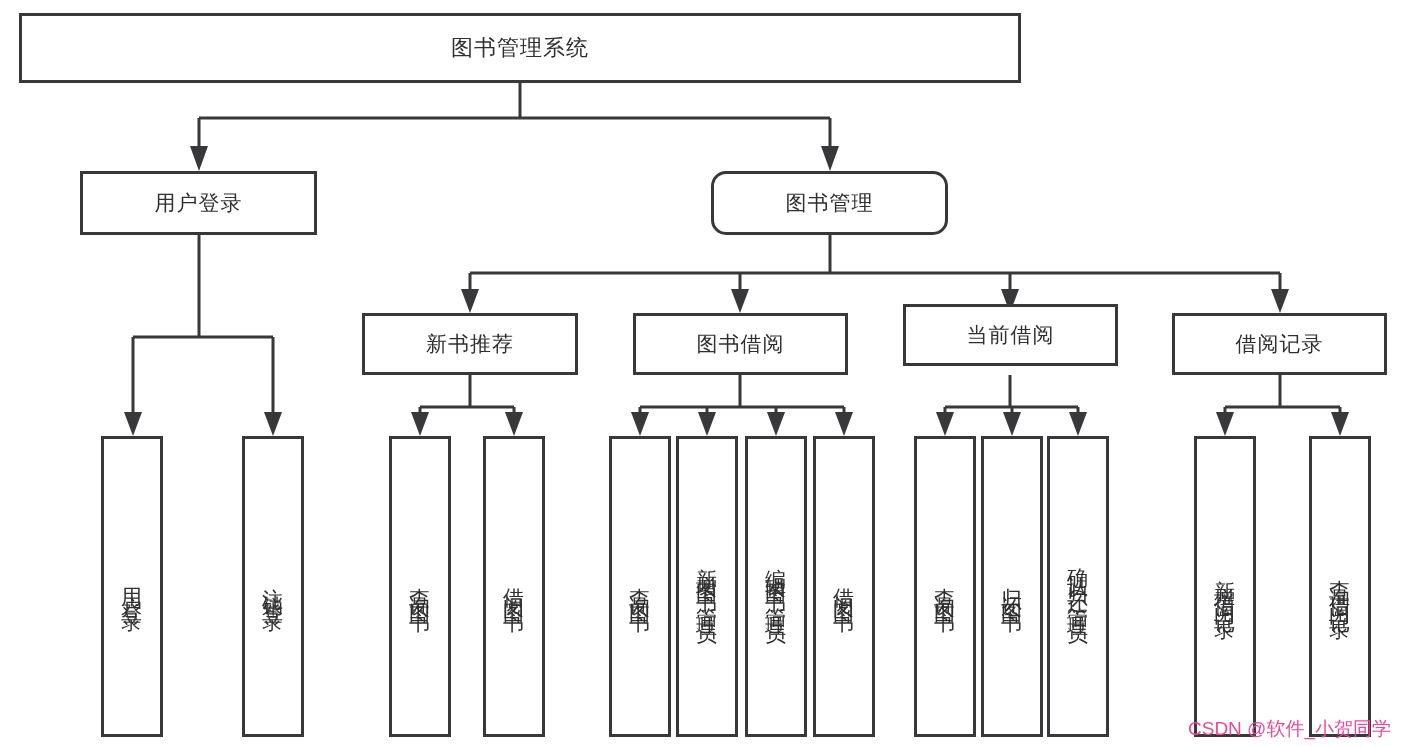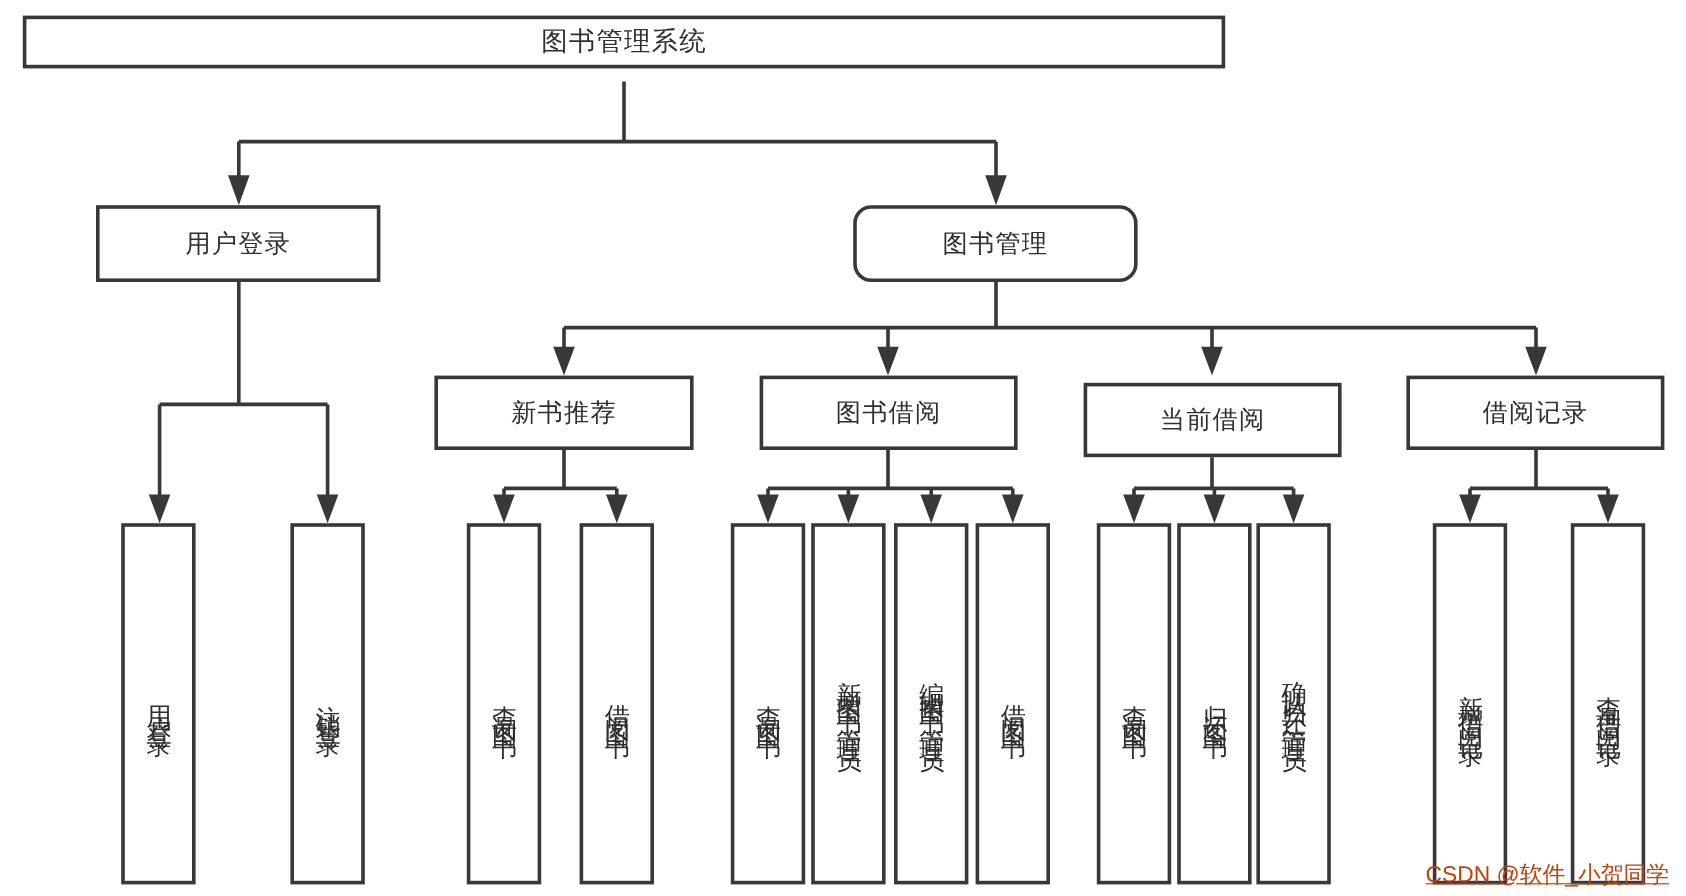--- a/index.html
+++ b/index.html
@@ -134,7 +134,7 @@
     <polygon fill="#38383a" points="1331,412 1349,412 1340,436"></polygon>
   </svg>
 
-  <div class="node root-node" style="left:19px; top:13px; width:1002px; height:44px;">
+  <div class="node root-node" style="left:19px; top:13px; width:1002px; height:70px;">
     <span class="lbl">图书管理系统</span>
   </div>
 

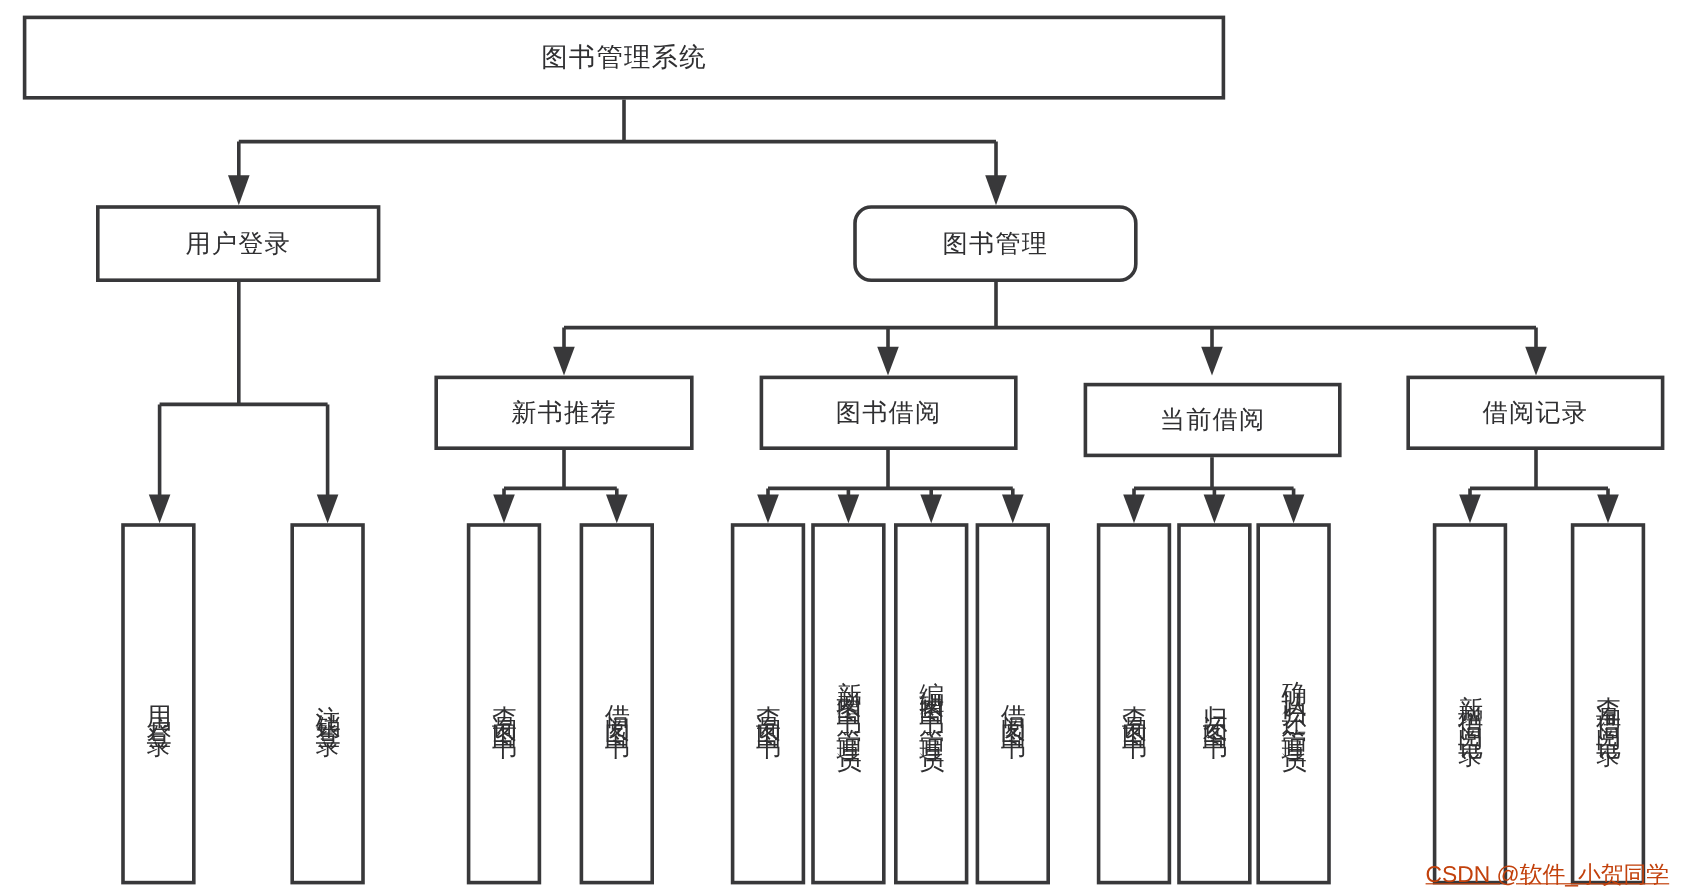--- a/index.html
+++ b/index.html
@@ -151,7 +151,7 @@
   <div class="node" style="left:633px; top:313px; width:215px; height:62px;">
     <span class="lbl">图书借阅</span>
   </div>
-  <div class="node" style="left:903px; top:319px; width:215px; height:62px;">
+  <div class="node" style="left:903px; top:304px; width:215px; height:62px;">
     <span class="lbl">当前借阅</span>
   </div>
   <div class="node" style="left:1172px; top:313px; width:215px; height:62px;">

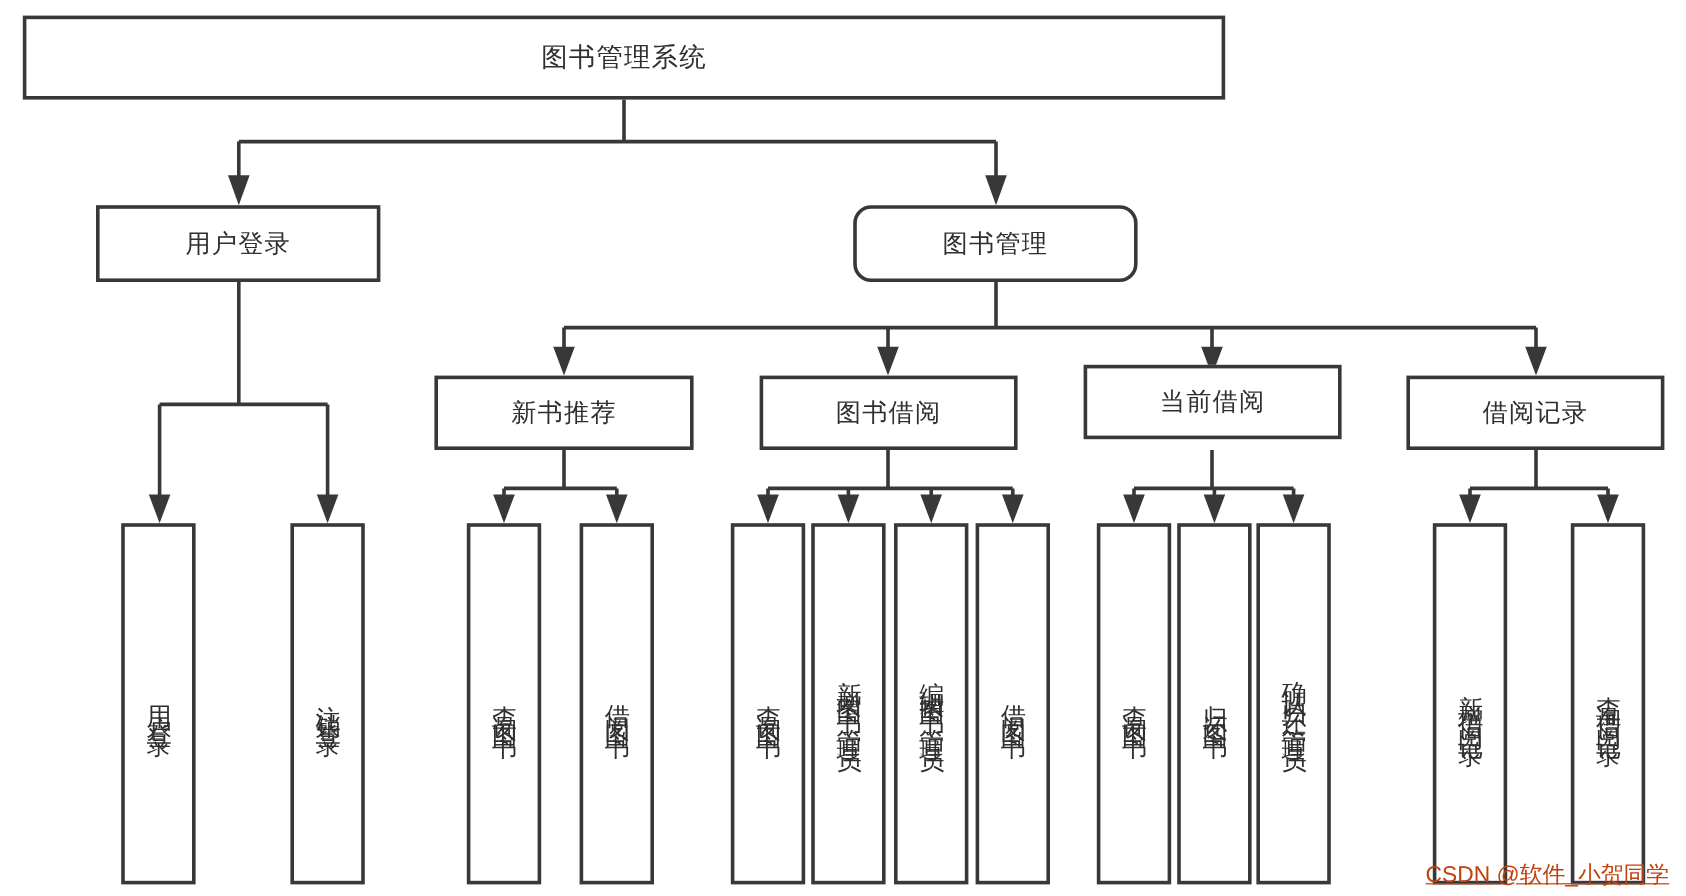--- a/index.html
+++ b/index.html
@@ -63,10 +63,9 @@
     left: 1188px;
     top: 716px;
     font-size: 19px;
-    color: #c2410c;
+    color: #ec4899;
     white-space: nowrap;
     z-index: 5;
-    text-decoration: underline;
   }
 </style>
 </head>

